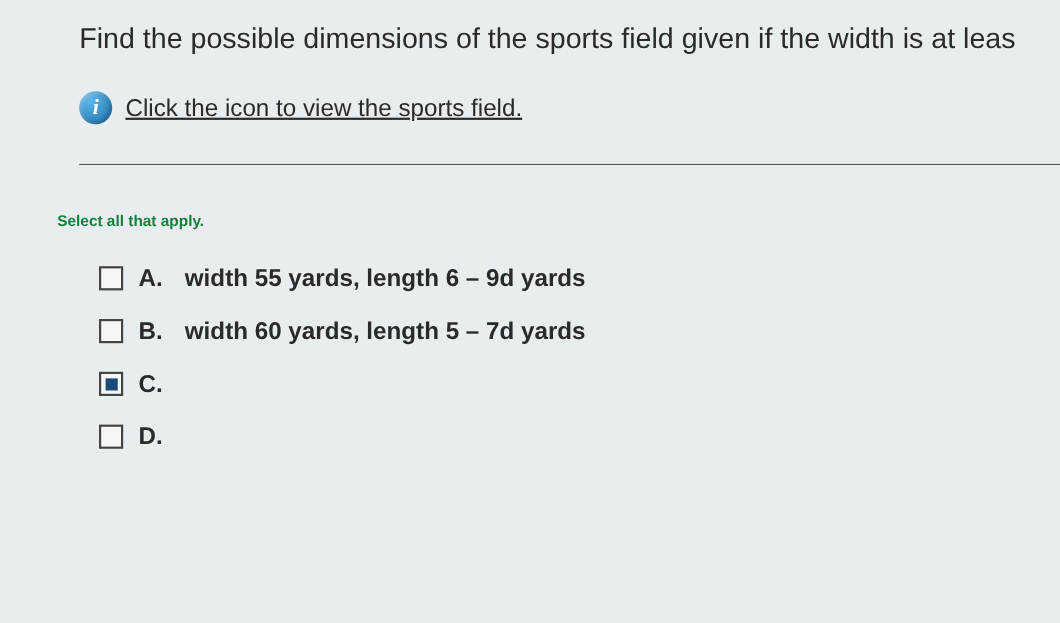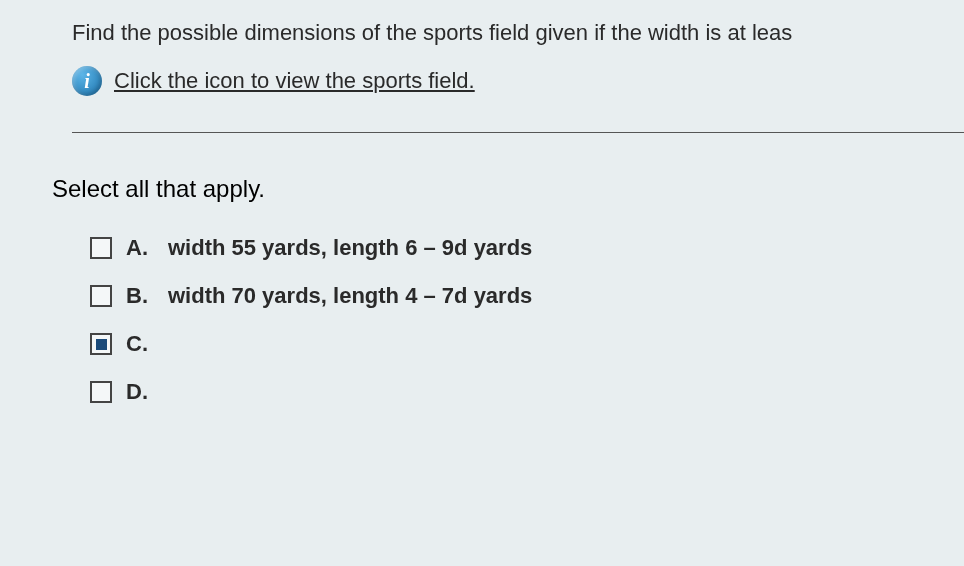--- a/index.html
+++ b/index.html
@@ -18,9 +18,9 @@
       overflow: hidden;
     }
     .question-text {
-      font-size: 22px;
+      font-size: 26px;
       color: #2a2a2a;
-      margin-bottom: 20px;
+      margin-bottom: 32px;
       white-space: nowrap;
     }
     .info-row {

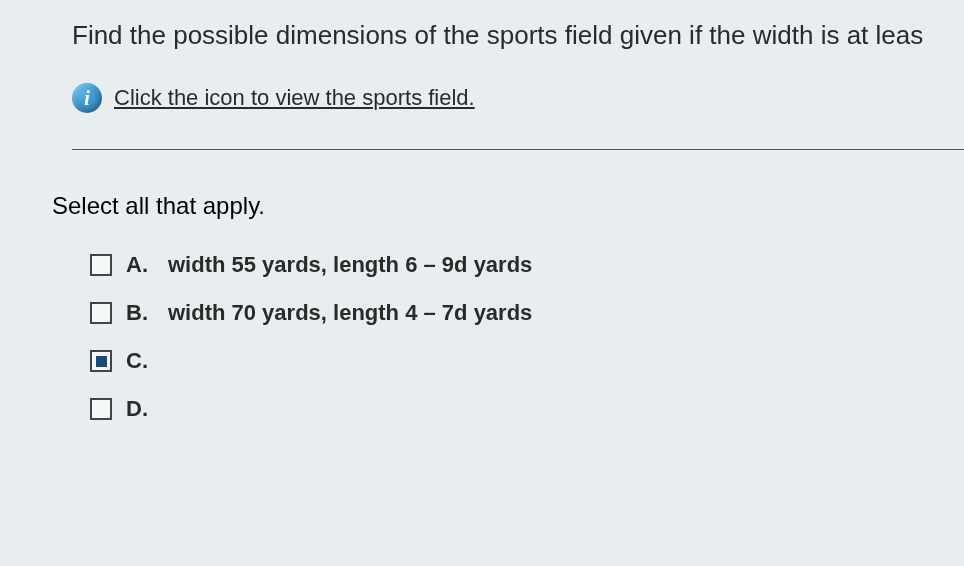--- a/index.html
+++ b/index.html
@@ -57,10 +57,11 @@
       width: 100%;
     }
     .select-instruction {
-      font-size: 24px;
-      color: #000000;
+      font-size: 14px;
+      color: #15803d;
       margin-left: -20px;
       margin-bottom: 32px;
+      font-weight: bold;
     }
     .options {
       display: flex;

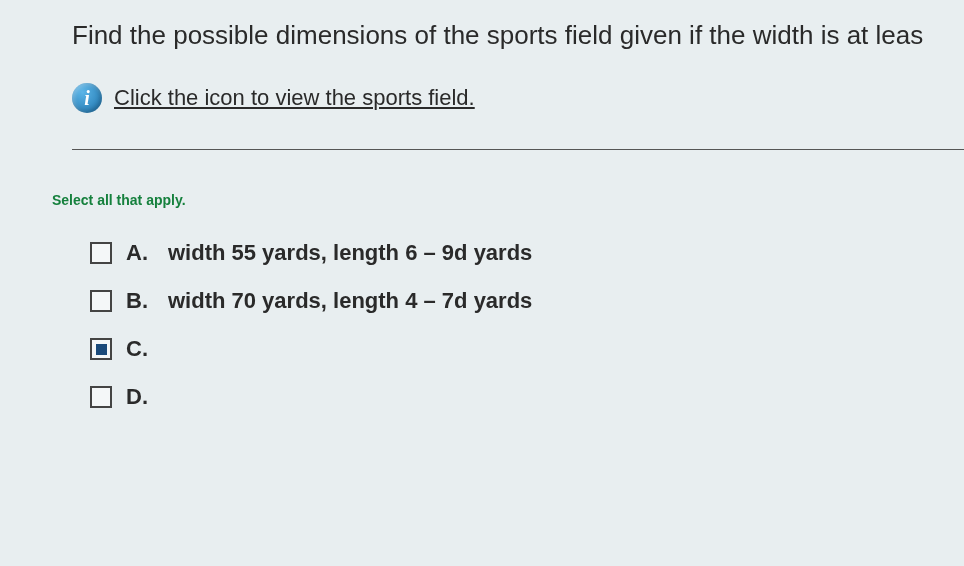--- a/index.html
+++ b/index.html
@@ -128,7 +128,7 @@
   <div class="option-row">
     <div class="checkbox"></div>
     <span class="option-letter">B.</span>
-    <span class="option-text">width 70 yards, length 4 – 7d yards</span>
+    <span class="option-text">width 60 yards, length 5 – 7d yards</span>
   </div>
   <div class="option-row">
     <div class="checkbox checked"></div>

